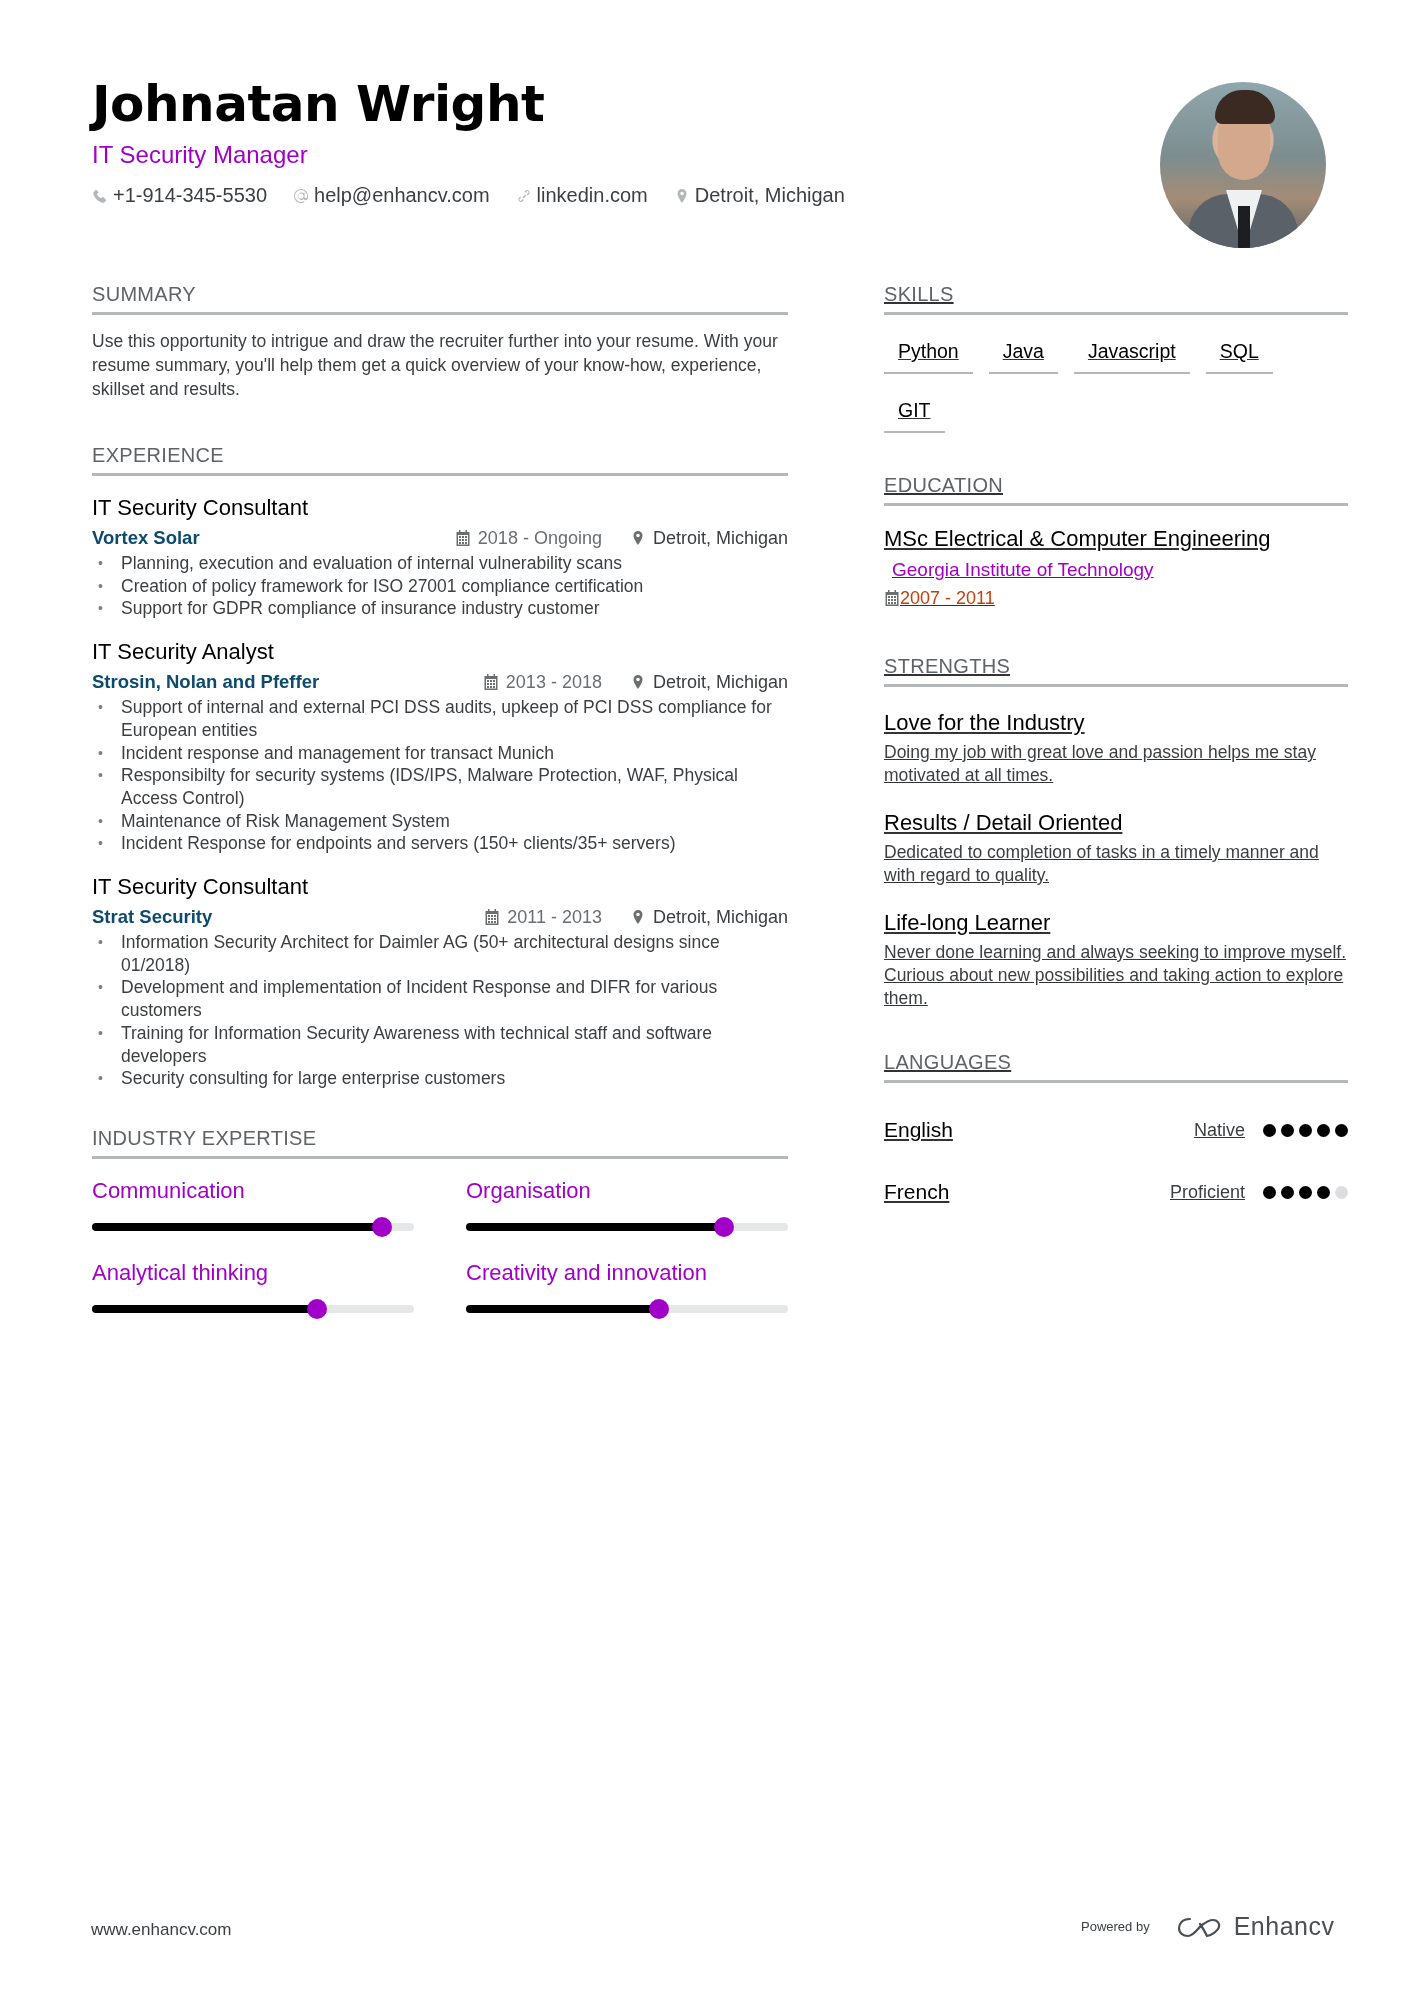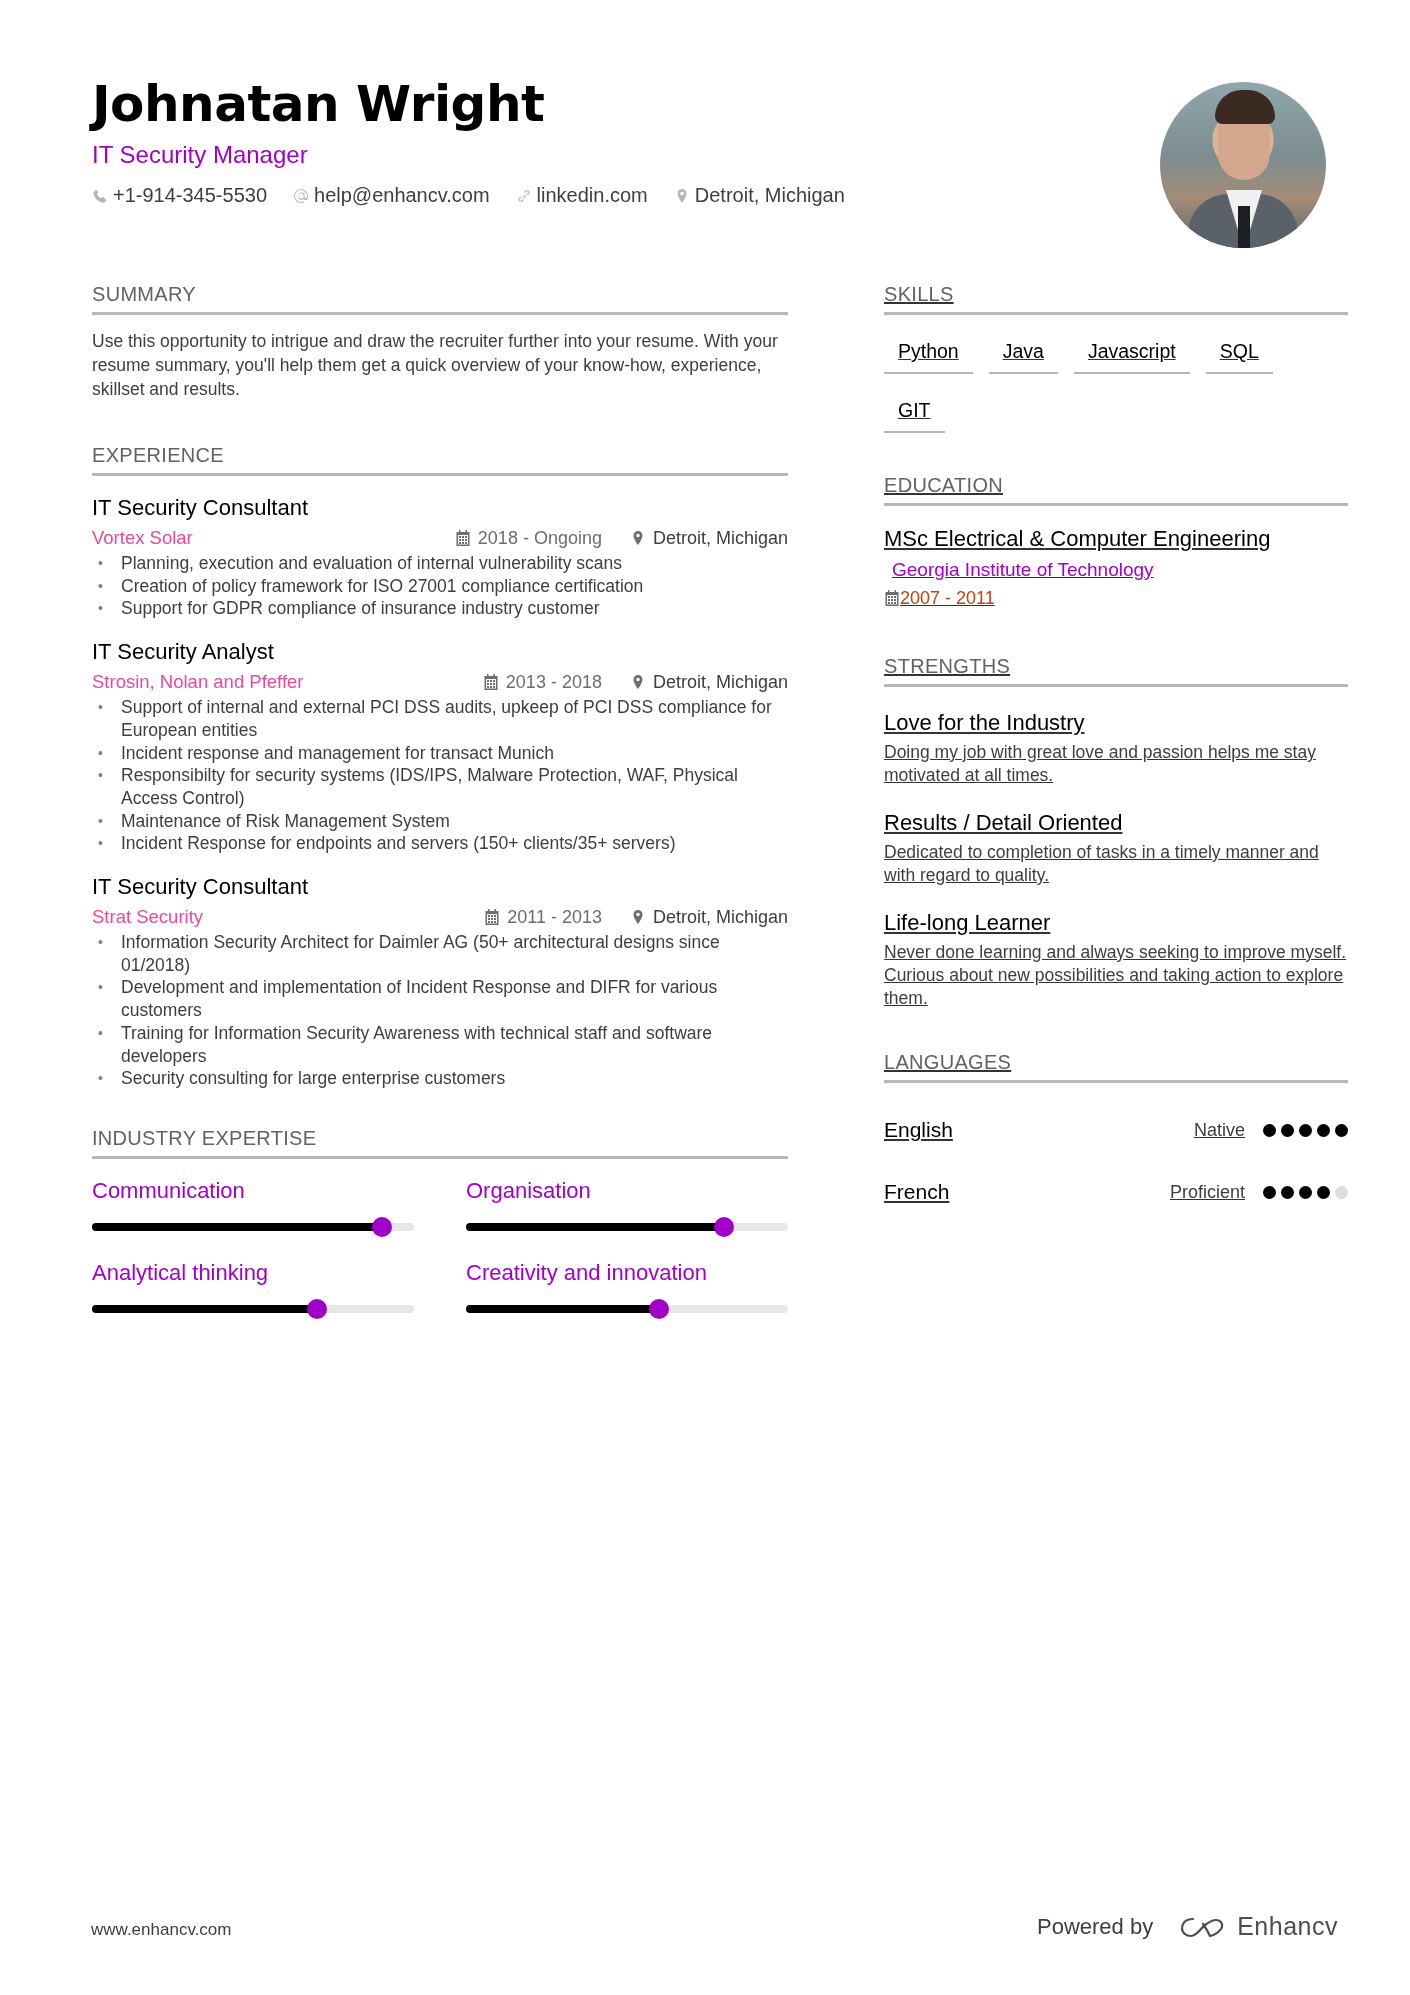--- a/index.html
+++ b/index.html
@@ -34,7 +34,7 @@
   .job:first-of-type { margin-top: 20px; }
   .job-title { font-size: 22px; color: #000; line-height: 28px; }
   .job-meta { display: flex; justify-content: space-between; align-items: center; margin-top: 4px; line-height: 24px; }
-  .company { font-size: 18.5px; color: #ec4899; }
+  .company { font-size: 18.5px; color: #0c4a6e; font-weight: bold; }
   .meta-right { display: flex; gap: 28px; font-size: 18px; color: #3b3f42; align-items: center; }
   .meta-right .date { color: #6a6e71; }
   .meta-item { display: flex; align-items: center; gap: 7px; }

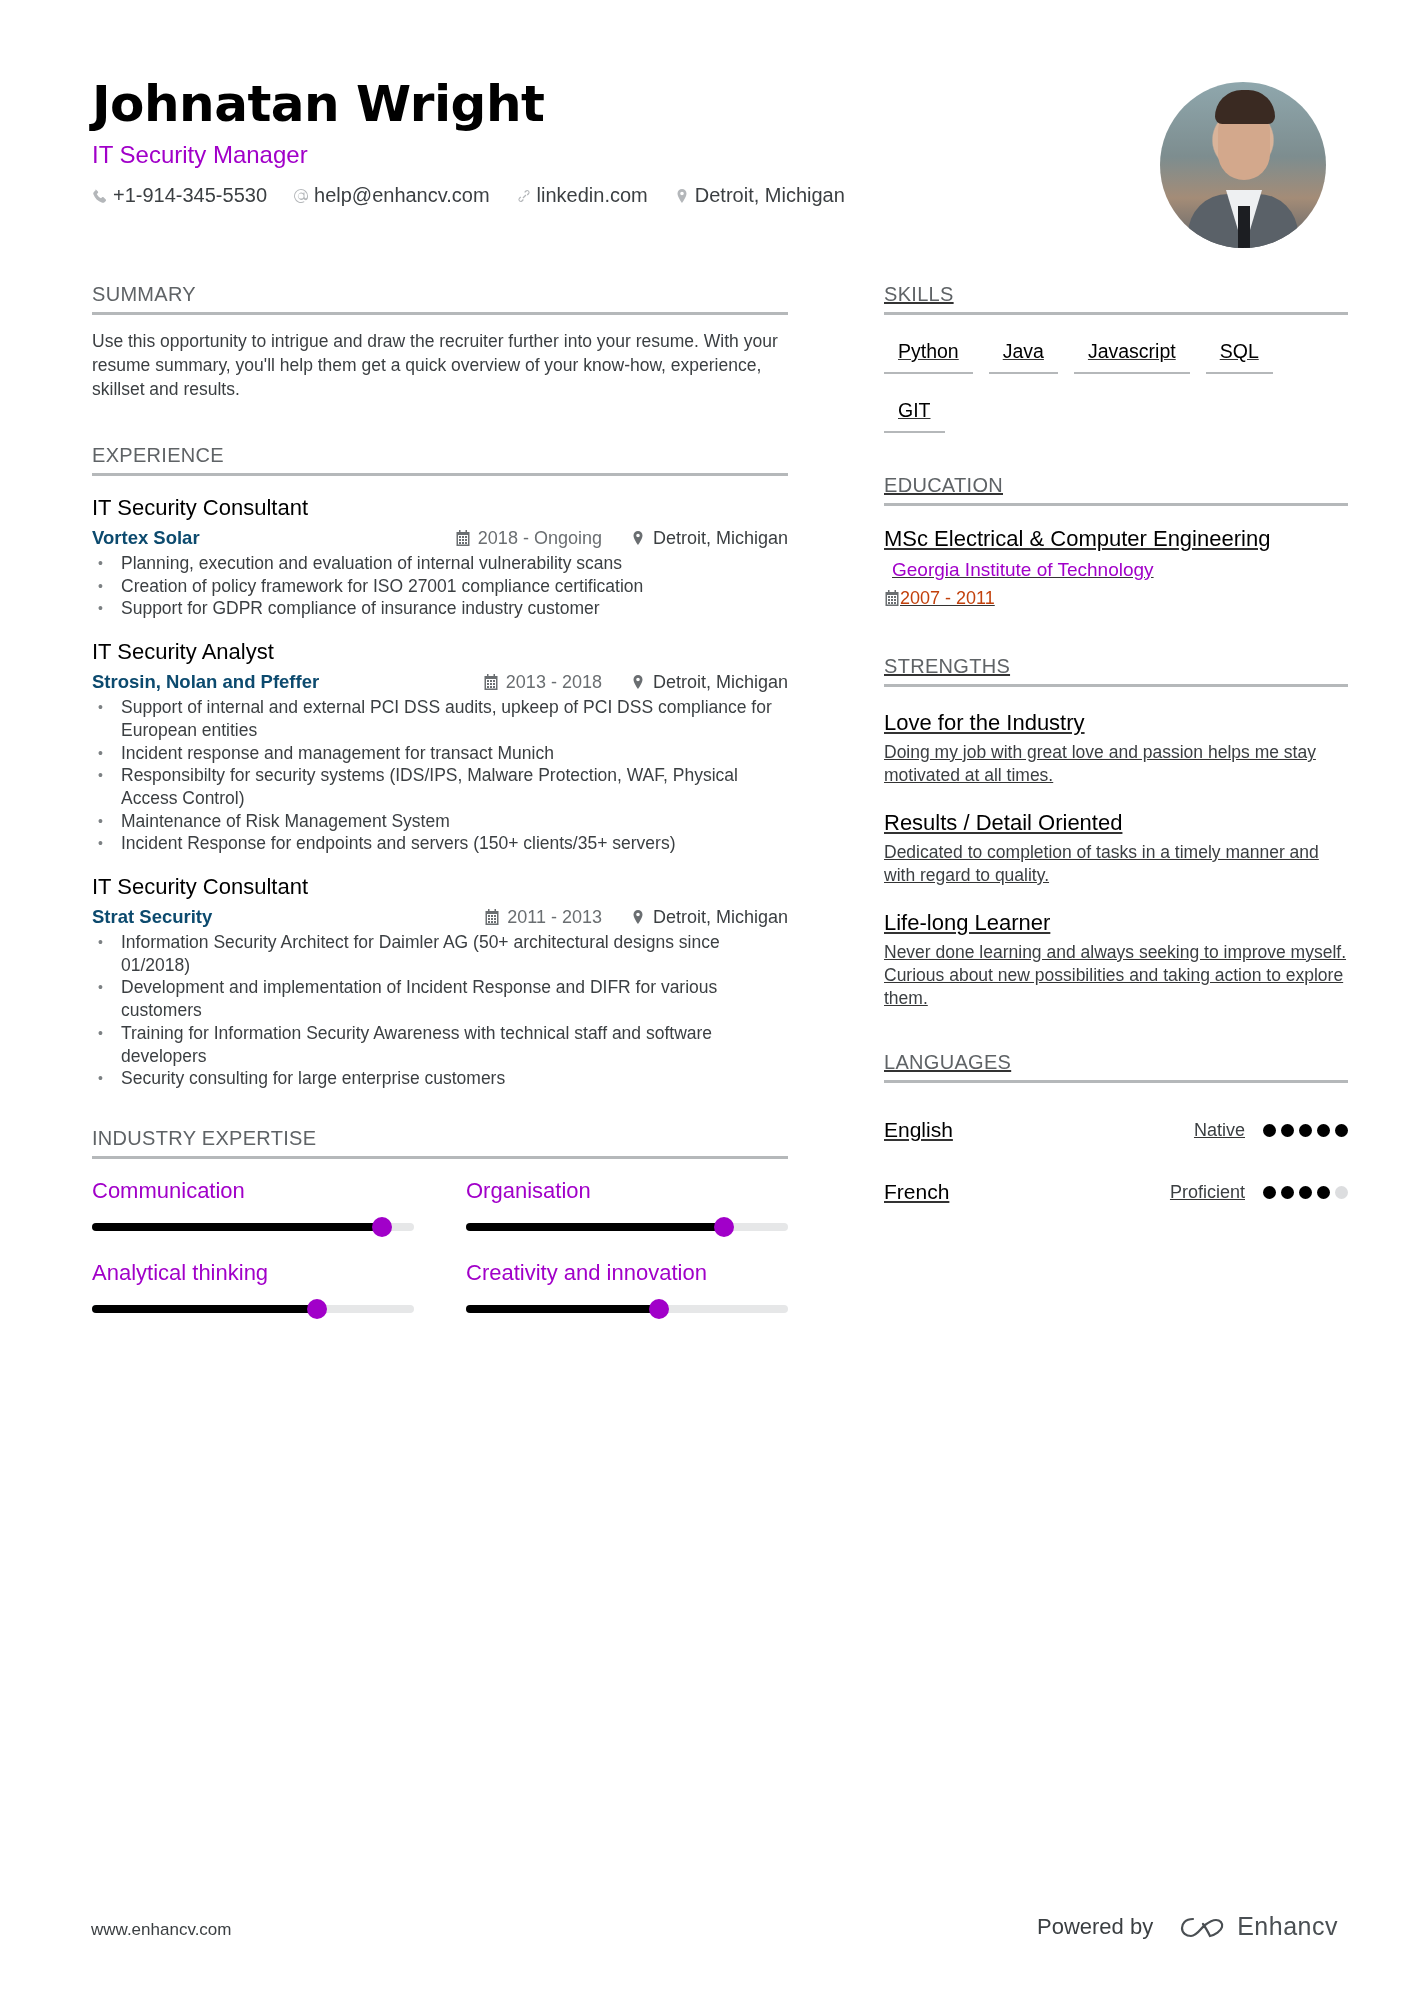--- a/index.html
+++ b/index.html
@@ -77,7 +77,7 @@
 
   .footer-left { position: absolute; left: 91px; top: 1920px; font-size: 17px; color: #3b3f42; }
   .footer-right { position: absolute; left: 1037px; top: 1912px; display: flex; align-items: center; gap: 26px; }
-  .powered { font-size: 22px; color: #3b3f42; }
+  .powered { font-size: 13px; color: #3b3f42; margin-left: 44px; }
   .logo { display: flex; align-items: center; gap: 10px; }
   .logo svg { width: 48px; height: 26px; }
   .logo-text { font-size: 25px; color: #4a4f53; letter-spacing: 0.5px; }

